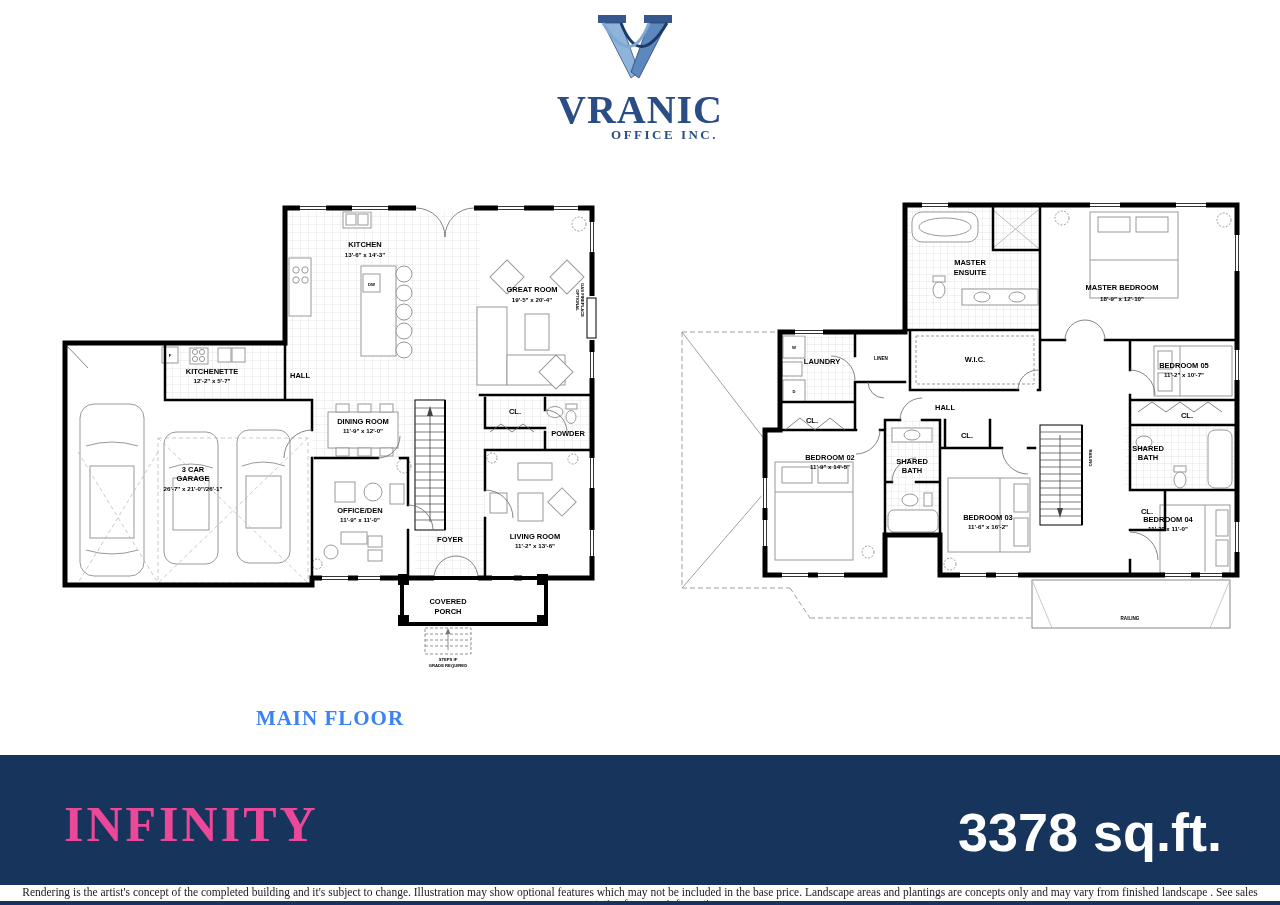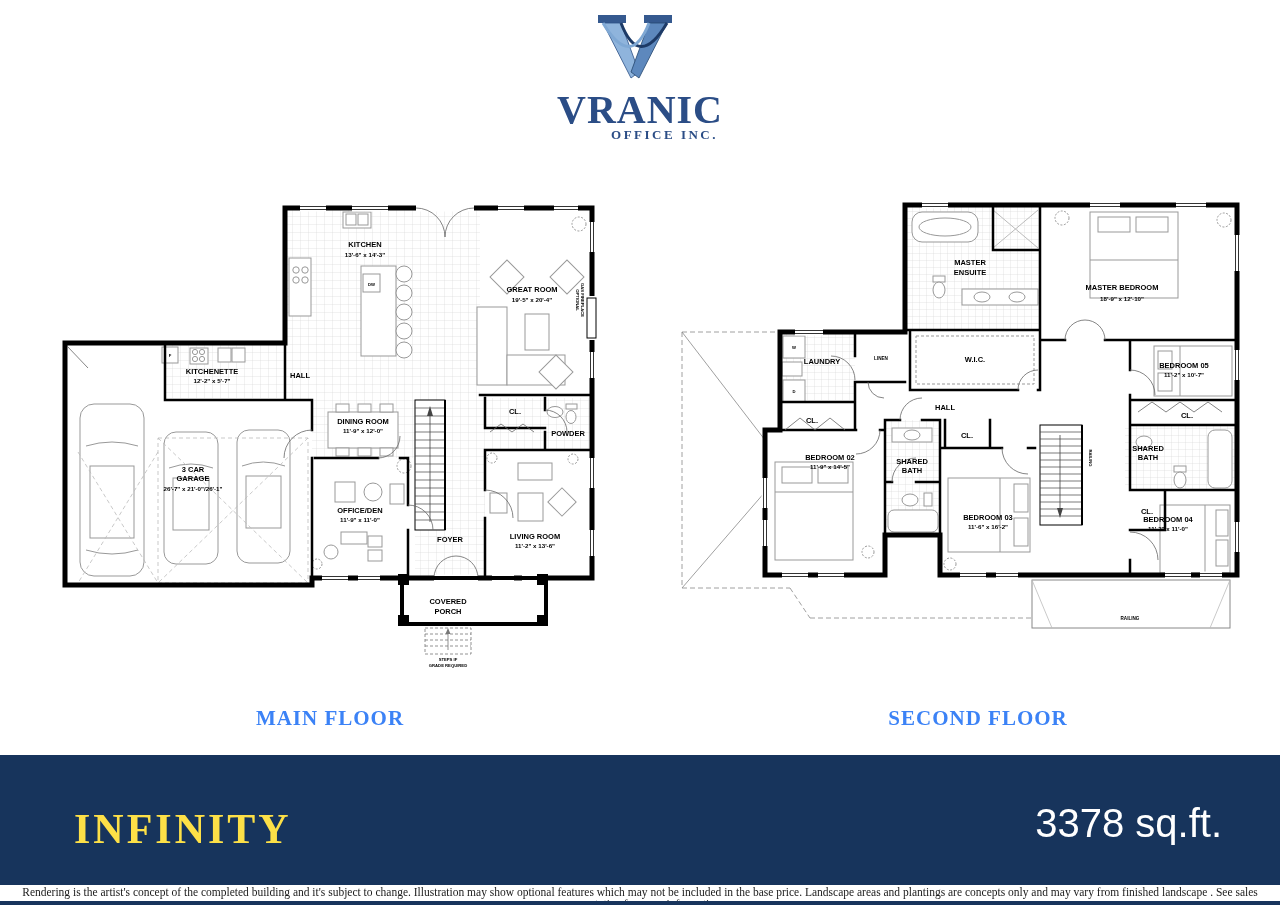--- a/index.html
+++ b/index.html
@@ -460,7 +460,6 @@
   </svg>
 
   <div class="floor-title" id="main-title">MAIN FLOOR</div>
-  <div class="floor-title" id="second-title">SECOND FLOOR</div>
 
   <div class="banner">
     <h1 class="model">INFINITY</h1>

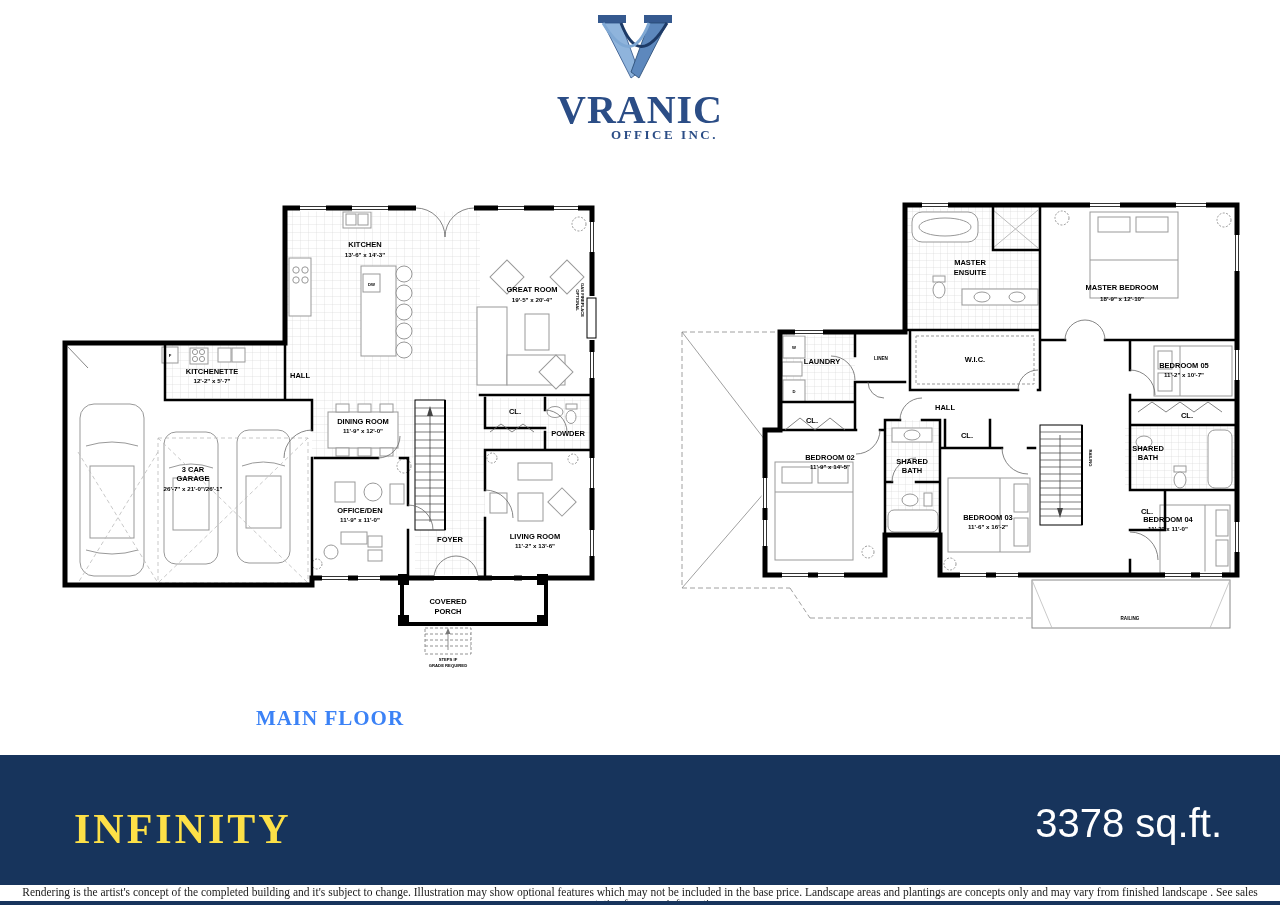--- a/index.html
+++ b/index.html
@@ -17,8 +17,8 @@
   #main-title{left:180px;} #second-title{left:828px;}
   
   .banner{position:absolute;left:0;top:755px;width:1280px;height:130px;background:#17345C;}
-  .model{position:absolute;left:60px;top:36px;margin:14px;color:#fde047;
-    font-family:"Liberation Serif",serif;font-weight:bold;font-size:42px;letter-spacing:3px;}
+  .model{position:absolute;left:60px;top:36px;margin:4px;color:#ec4899;
+    font-family:"Liberation Serif",serif;font-weight:bold;font-size:50px;letter-spacing:3px;}
   .sqft{position:absolute;right:58px;top:46px;color:#fff;
     font-family:"Liberation Sans",sans-serif;font-weight:normal;font-size:40px;}
   .disclaimer{position:absolute;left:0;top:886px;width:1280px;text-align:center;

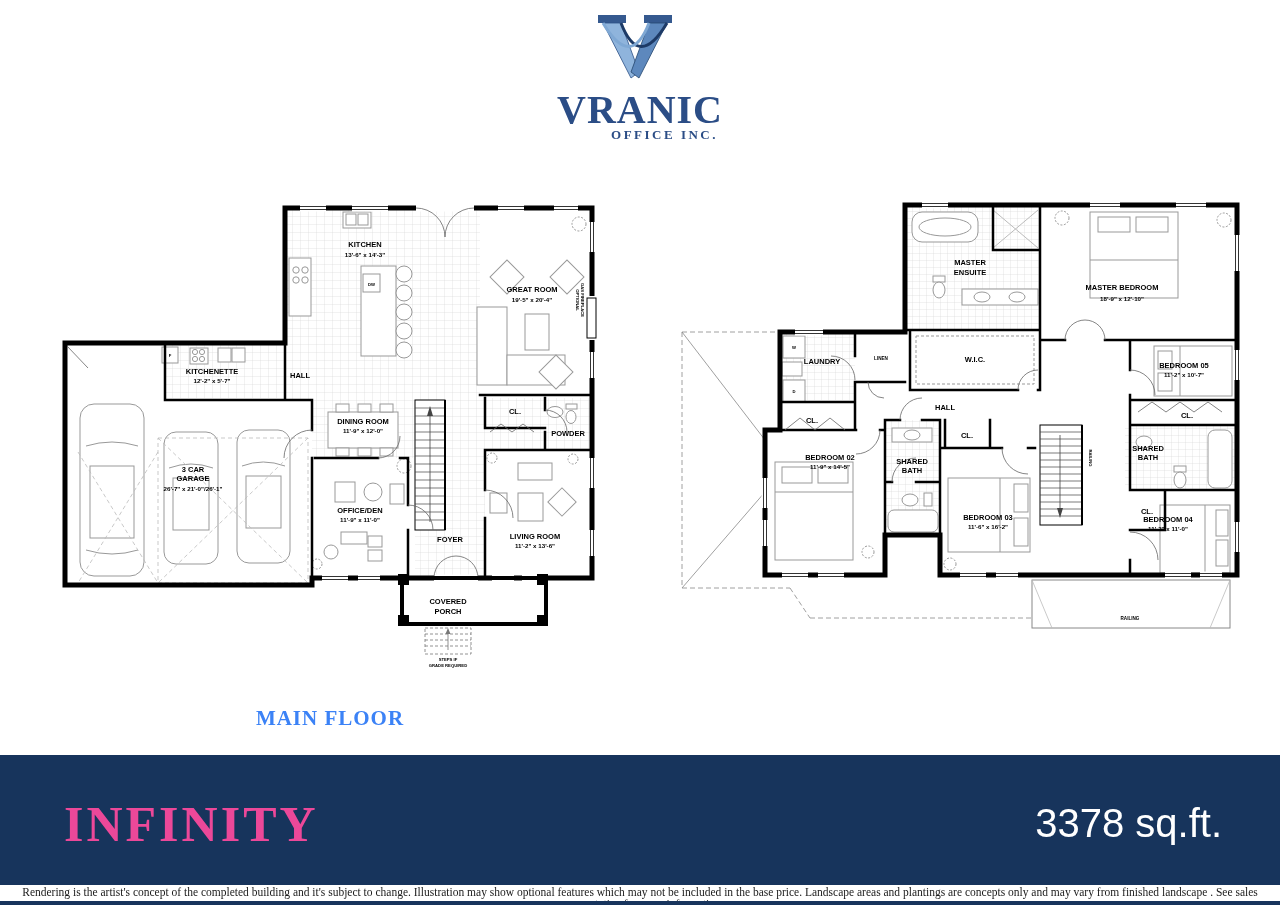--- a/index.html
+++ b/index.html
@@ -20,7 +20,7 @@
   .model{position:absolute;left:60px;top:36px;margin:4px;color:#ec4899;
     font-family:"Liberation Serif",serif;font-weight:bold;font-size:50px;letter-spacing:3px;}
   .sqft{position:absolute;right:58px;top:46px;color:#fff;
-    font-family:"Liberation Sans",sans-serif;font-weight:normal;font-size:40px;}
+    font-family:"Liberation Sans",sans-serif;font-weight:bold;font-size:54px;}
   .disclaimer{position:absolute;left:0;top:886px;width:1280px;text-align:center;
     font-family:"Liberation Serif",serif;font-size:11.5px;color:#1a1a1a;}
   .bottom-strip{position:absolute;left:0;top:901px;width:1280px;height:4px;background:#17345C;}

